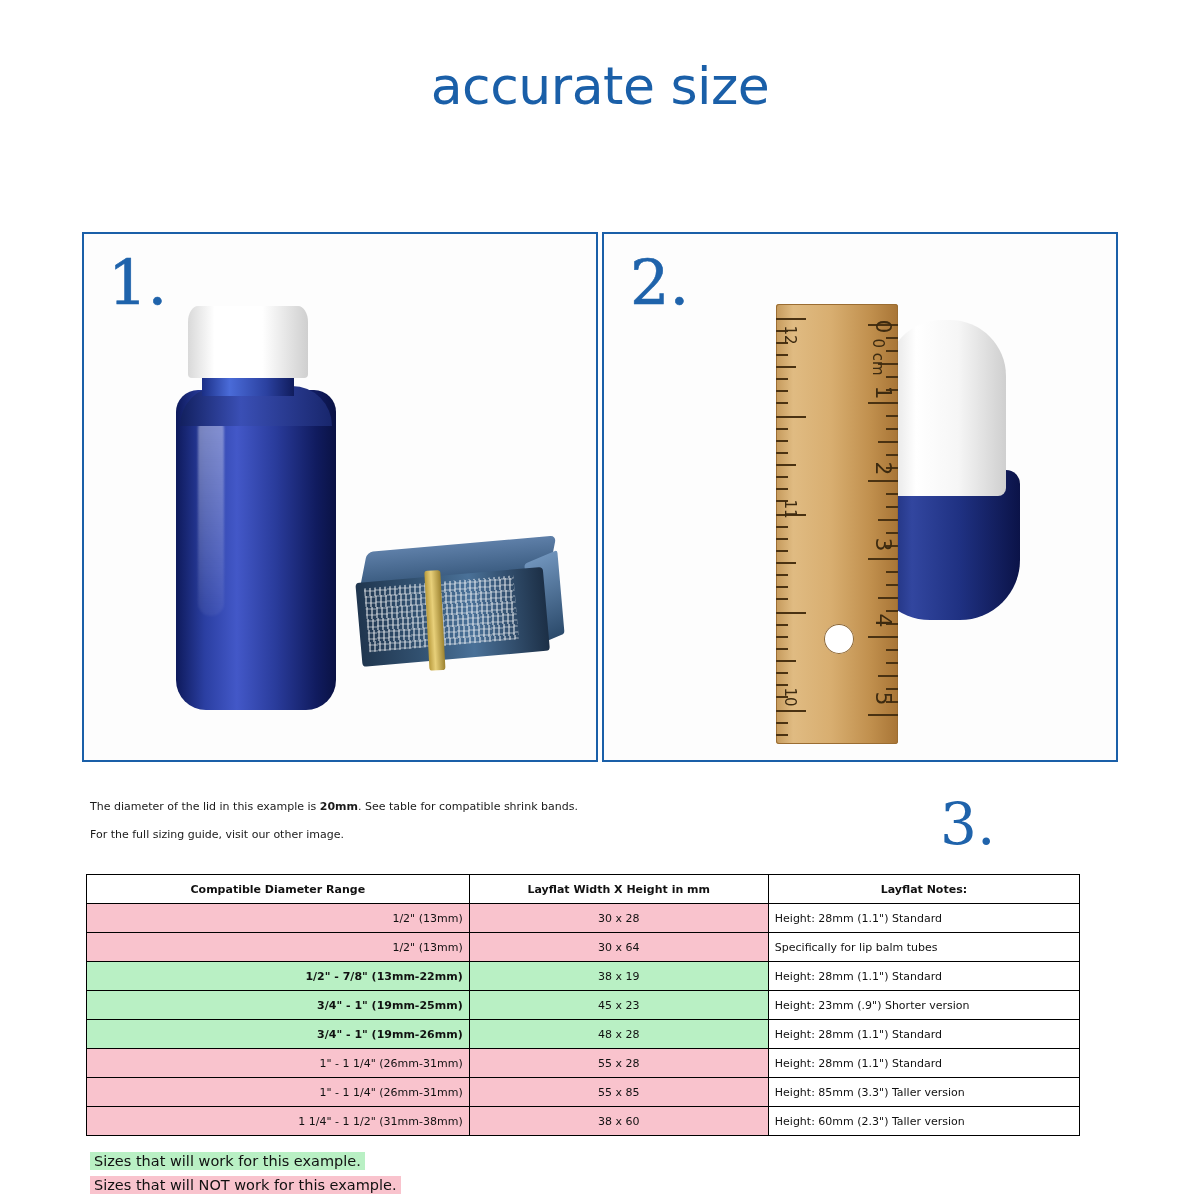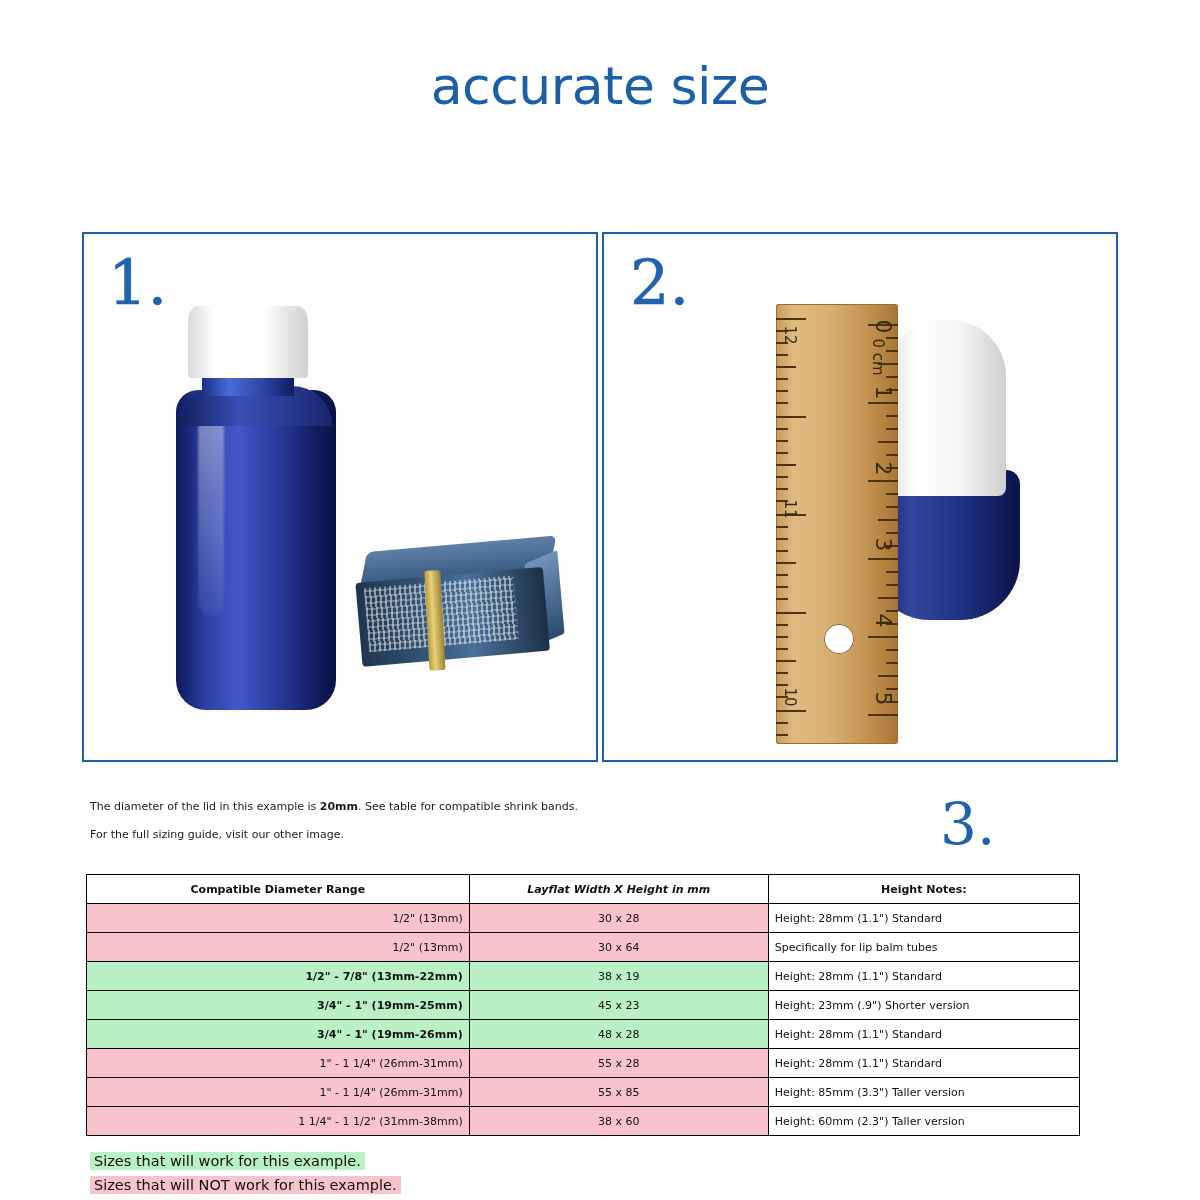--- a/index.html
+++ b/index.html
@@ -311,7 +311,7 @@
     background: #ffffff;
   }
   .col-a { width: 372px; }
-  .col-b { width: 288px; font-style: italic; }
+  .col-b { width: 288px; }
   .col-c { width: 300px; }
   td.rng { text-align: right; padding-right: 8px; }
   td.dim { text-align: center; }

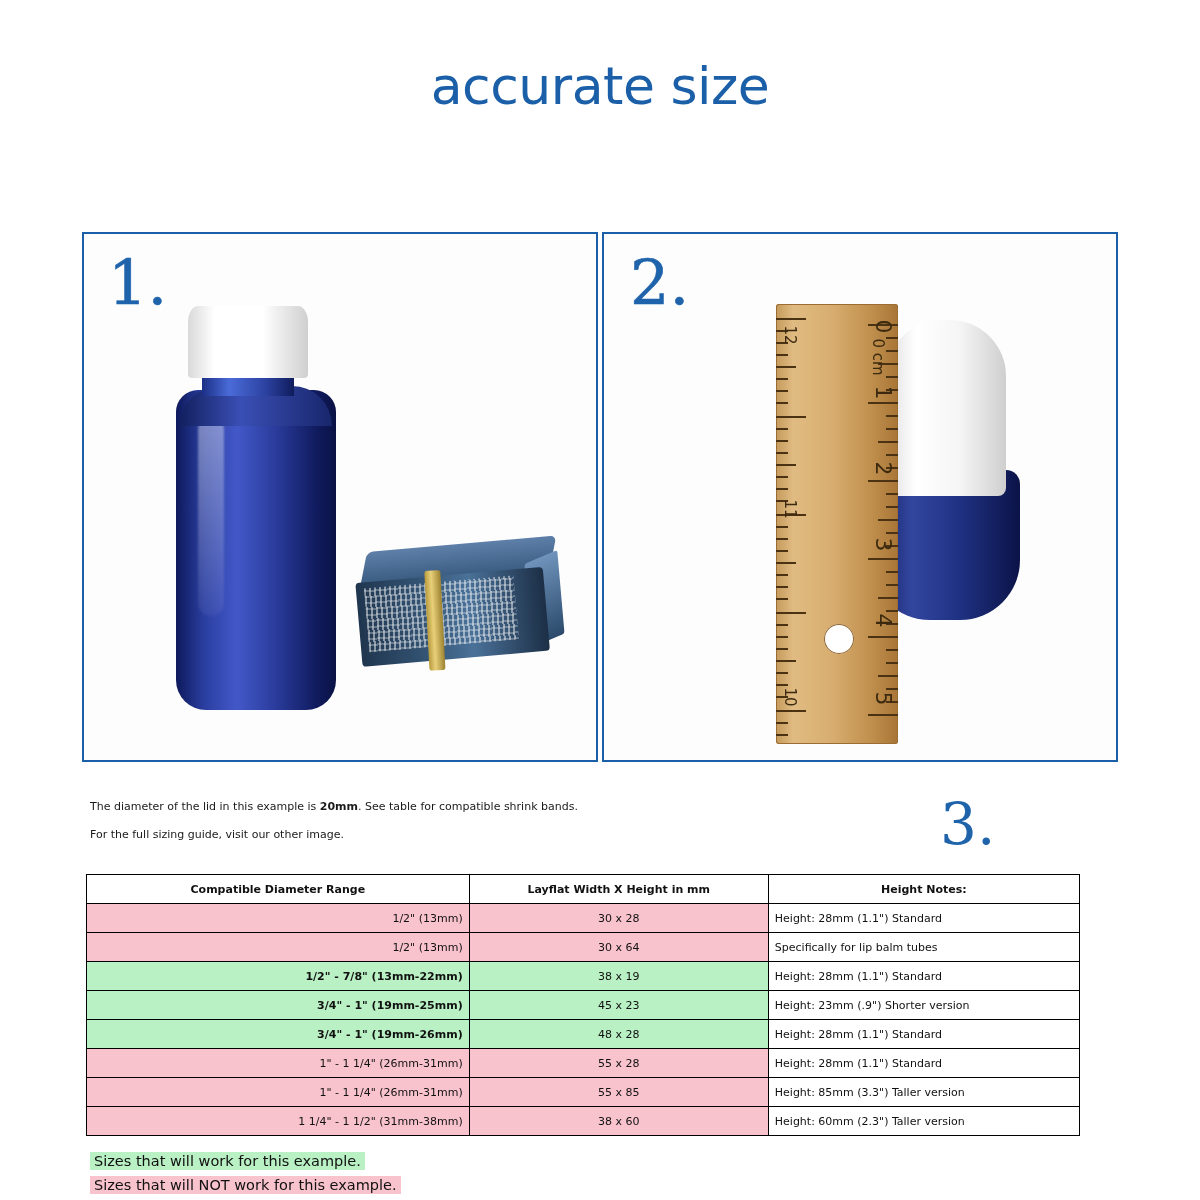--- a/index.html
+++ b/index.html
@@ -475,7 +475,7 @@
         <tr>
           <th class="col-a">Compatible Diameter Range</th>
           <th class="col-b">Layflat Width X Height in mm</th>
-          <th class="col-c">Height Notes:</th>
+          <th class="col-c">Layflat Notes:</th>
         </tr>
       </thead>
       <tbody>

